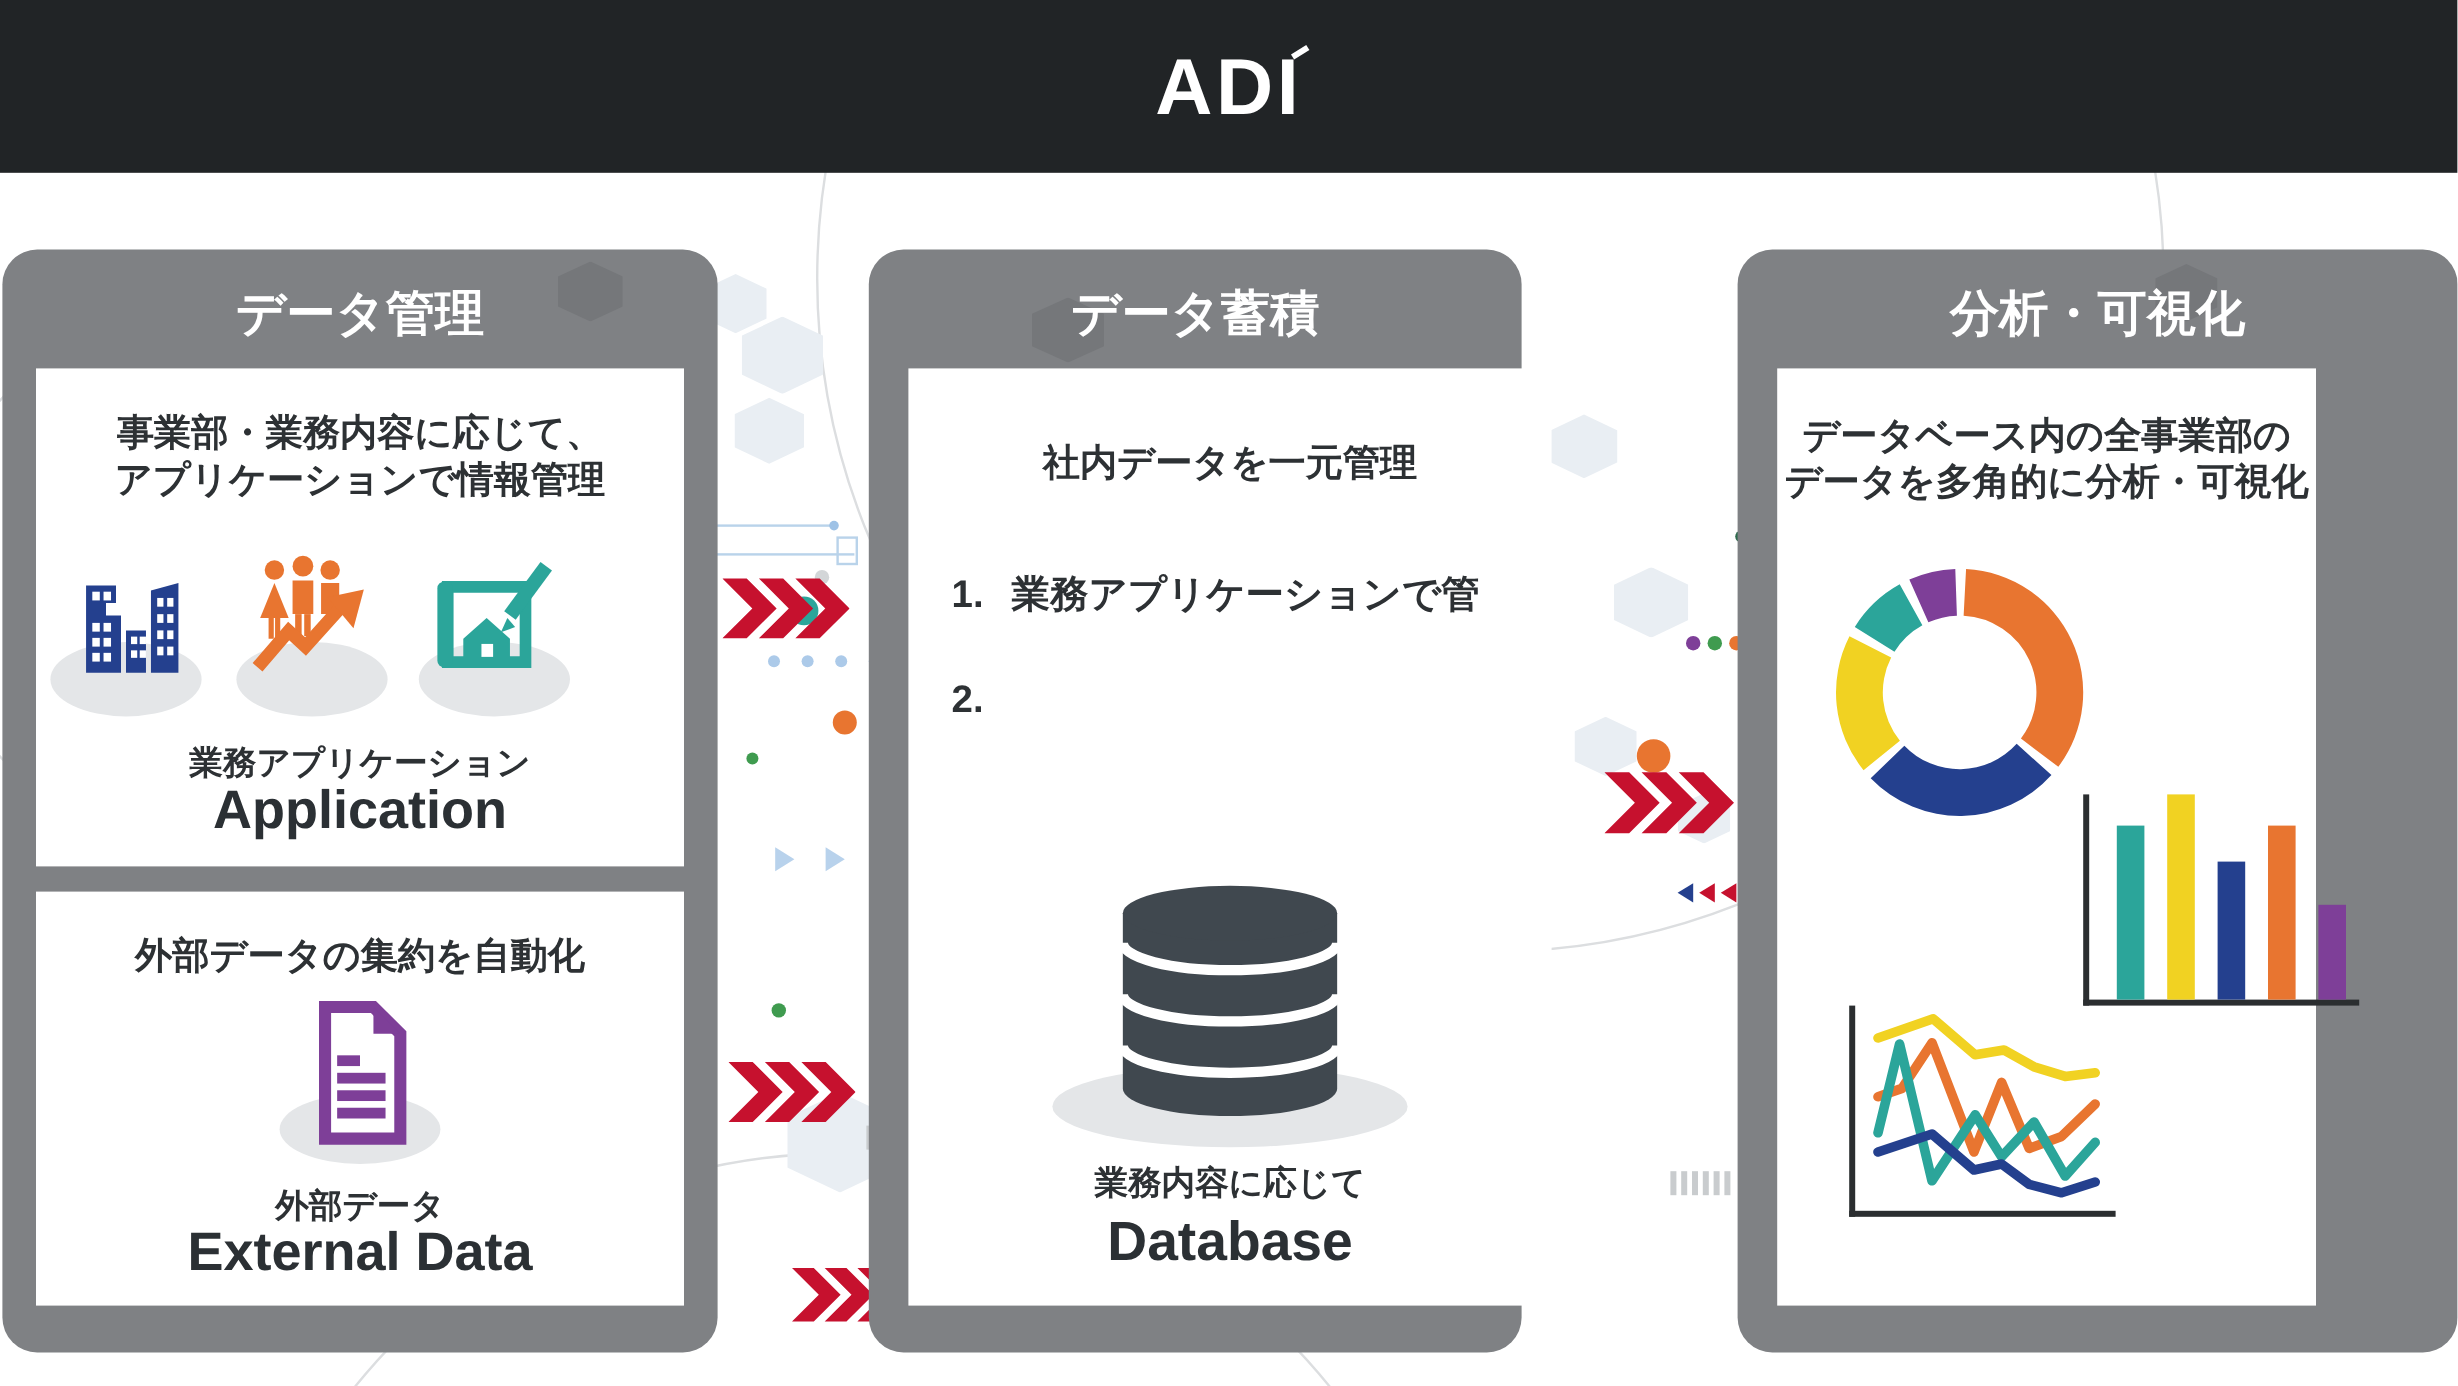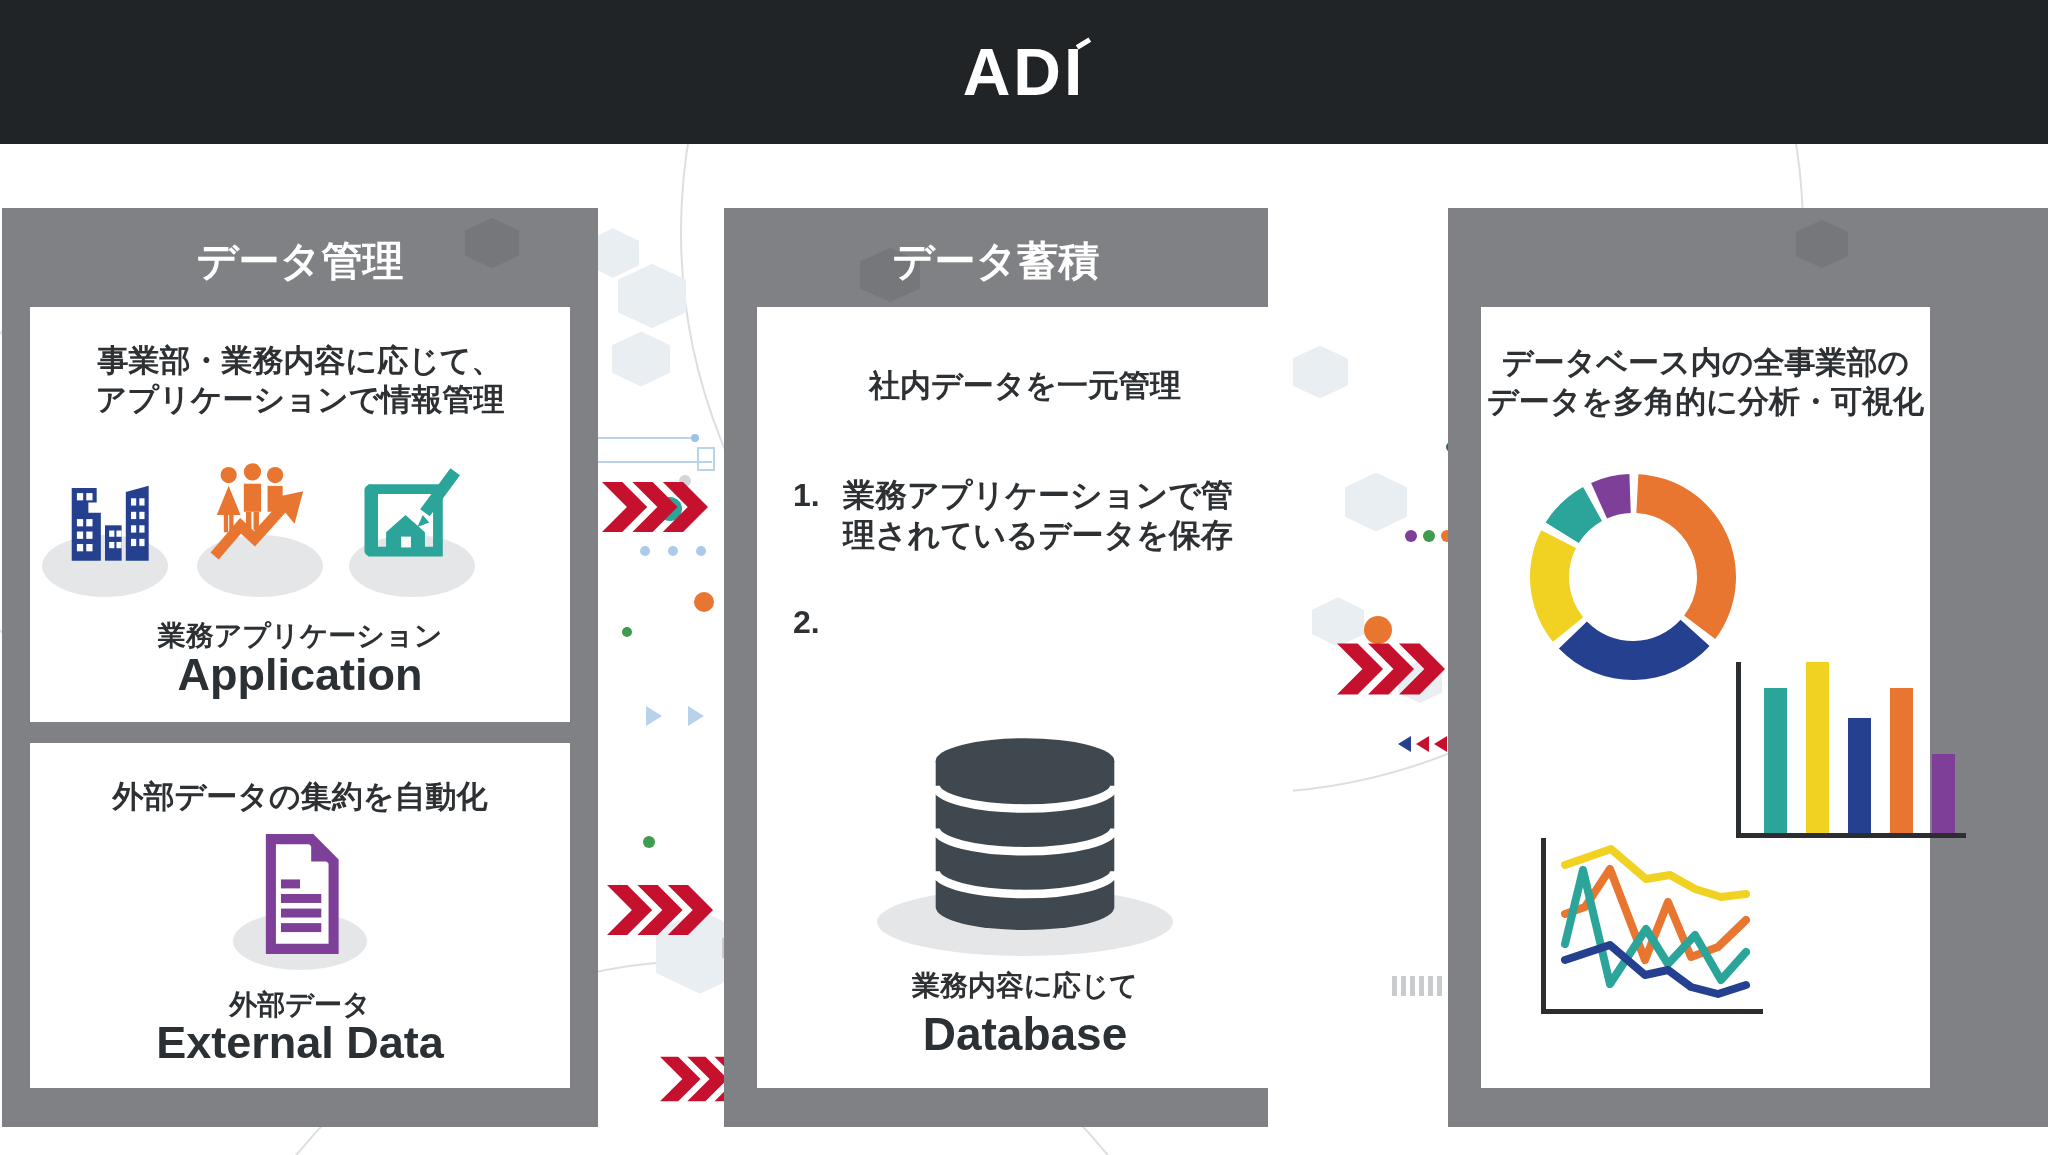--- a/index.html
+++ b/index.html
@@ -13,7 +13,7 @@
                 transform:rotate(-32deg);}
   .subtitle{color:#fff;font-size:29px;font-weight:700;letter-spacing:11px;margin-top:8px;}
   
-  .panel{position:absolute;top:208px;height:919px;background:#7f8184;z-index:2;}
+  .panel{position:absolute;top:208px;height:919px;background:#7f8184;z-index:2;border-radius:29px;}
   .p-left{left:2px;width:596px;}
   .p-mid{left:724px;width:544px;}
   .p-right{left:1448px;width:600px;}

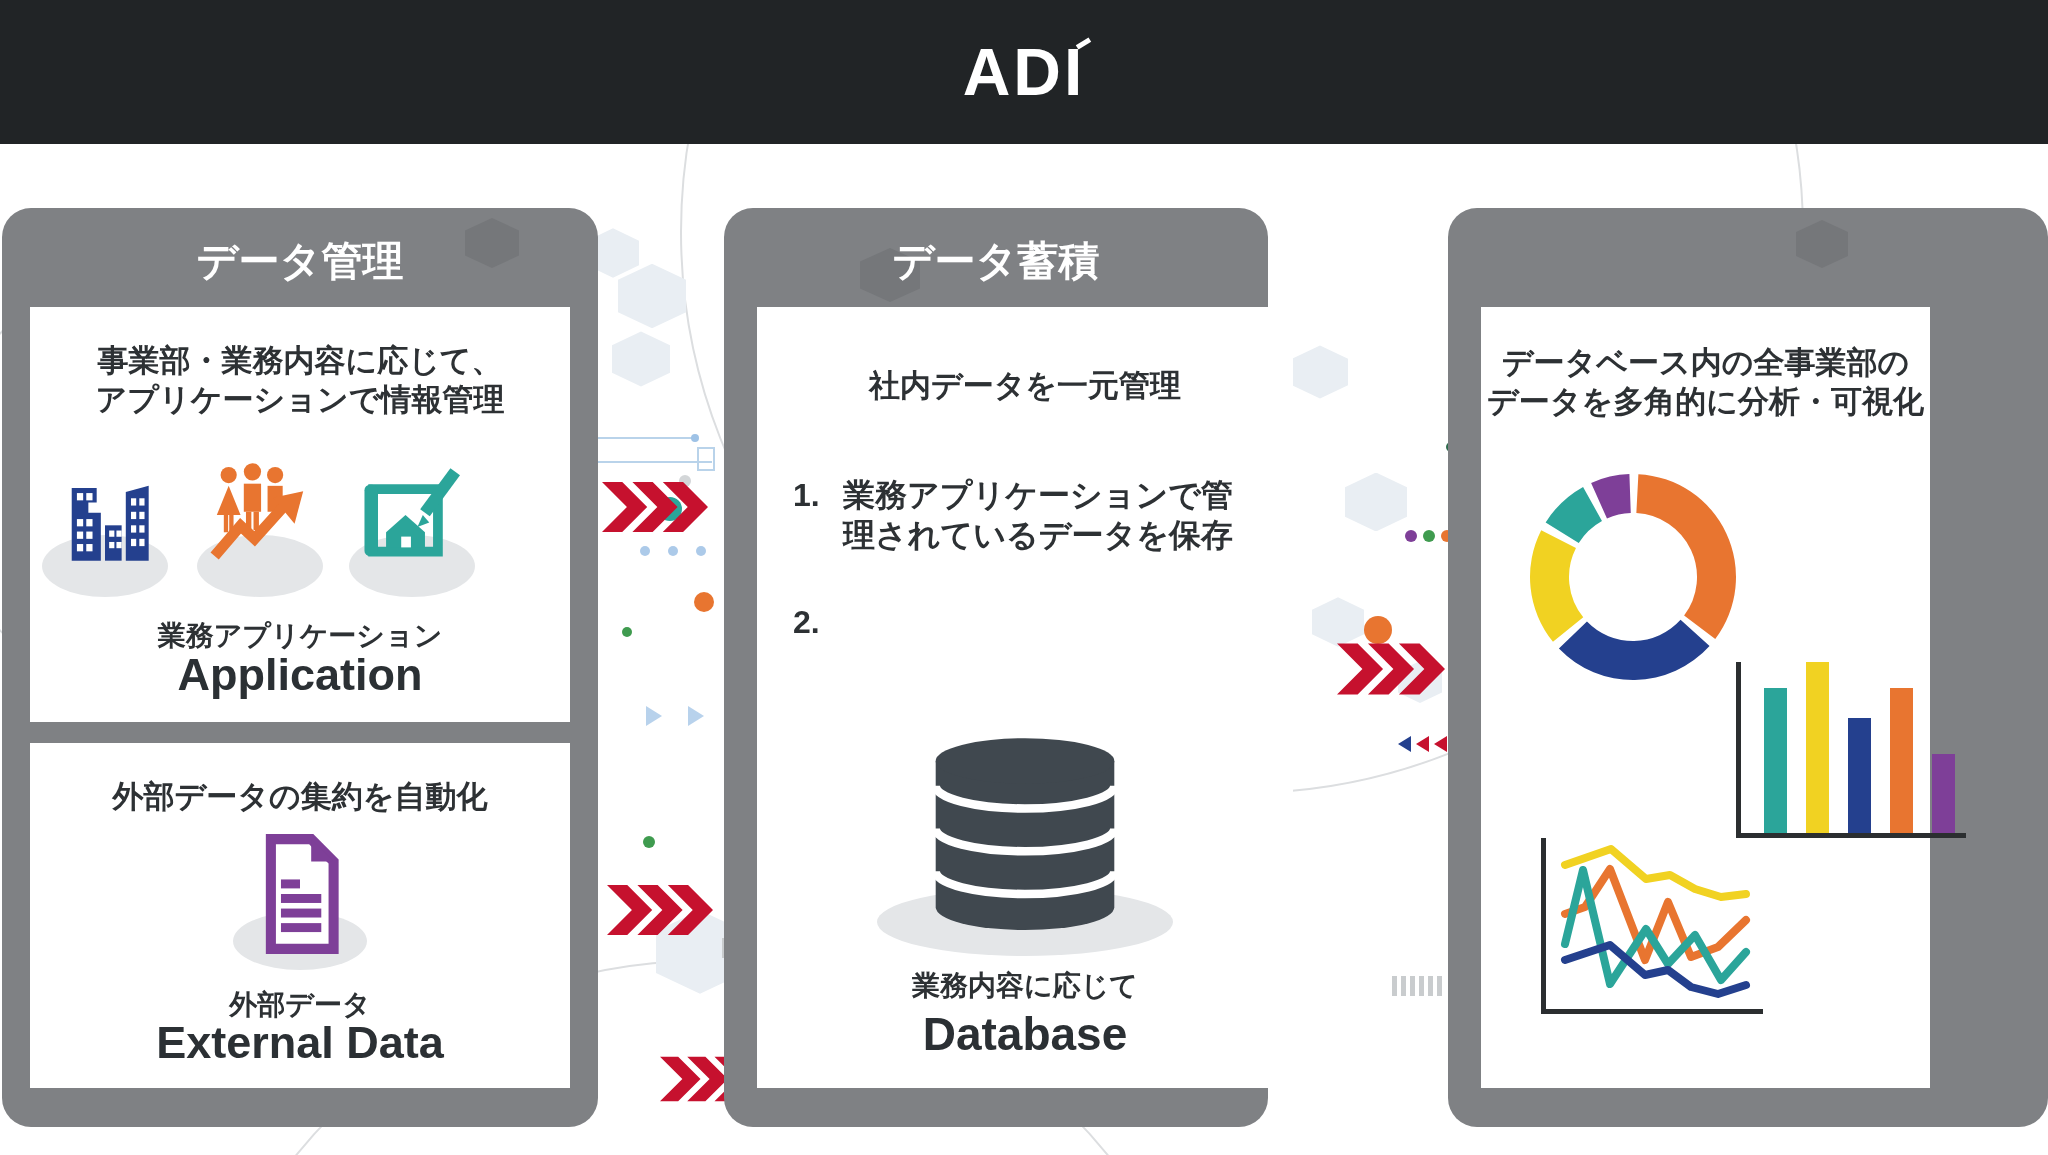--- a/index.html
+++ b/index.html
@@ -272,6 +272,7 @@
 
   <section class="panel p-right">
     <div class="hexdark" style="left:348px;top:12px;width:52px;height:48px;"></div>
+    <h2>分析・可視化</h2>
 
     <div class="card c-r">
       <div class="jtxt r-lead" style="white-space:pre-line;">データベース内の全事業部の

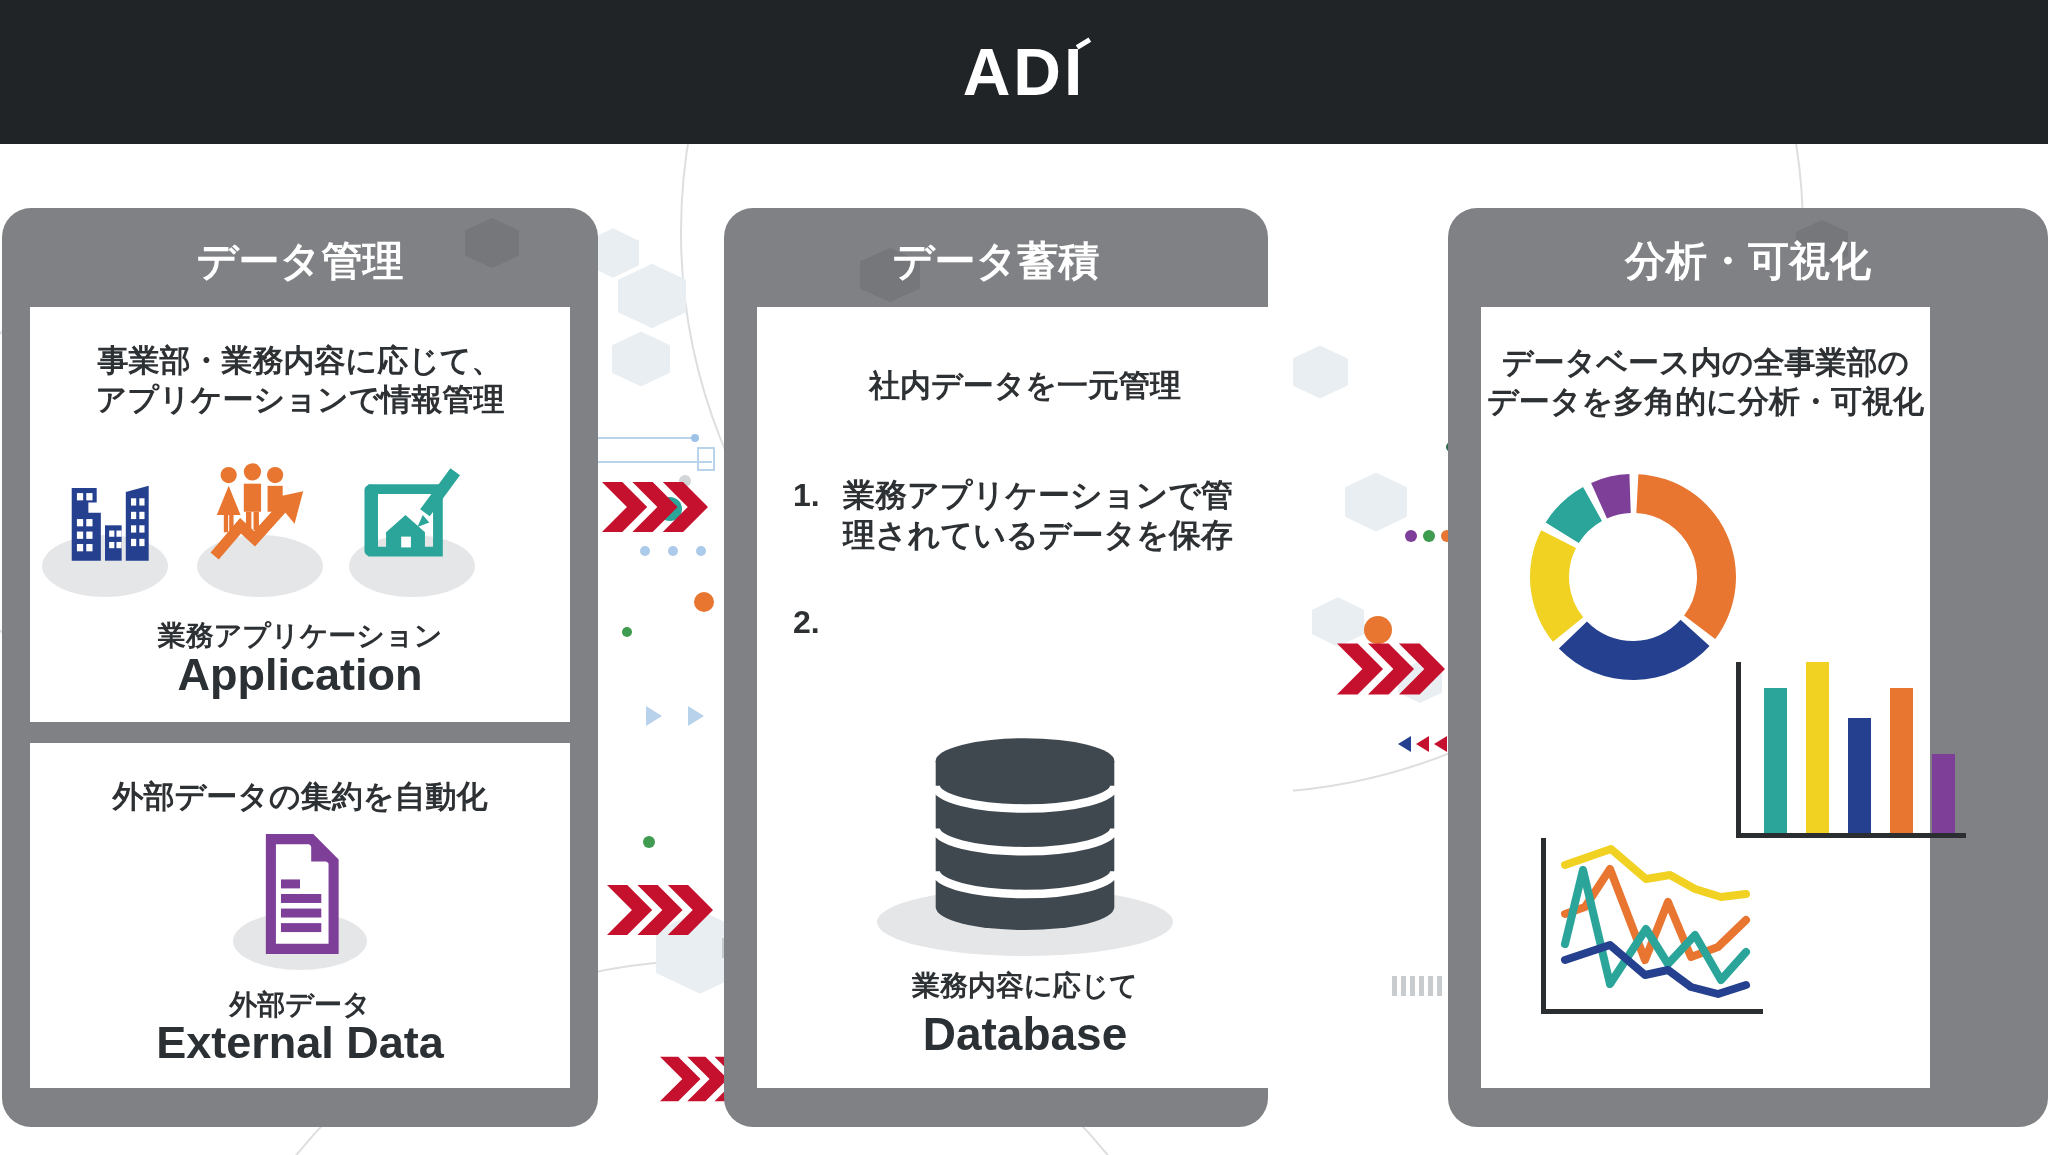--- a/index.html
+++ b/index.html
@@ -247,7 +247,6 @@
           <span class="num">1.</span>
           <span>
             <span>業務アプリケーションで管</span><br>
-            <span>理されているデータを保存</span>
           </span>
         </div>
         <div class="mitem">

